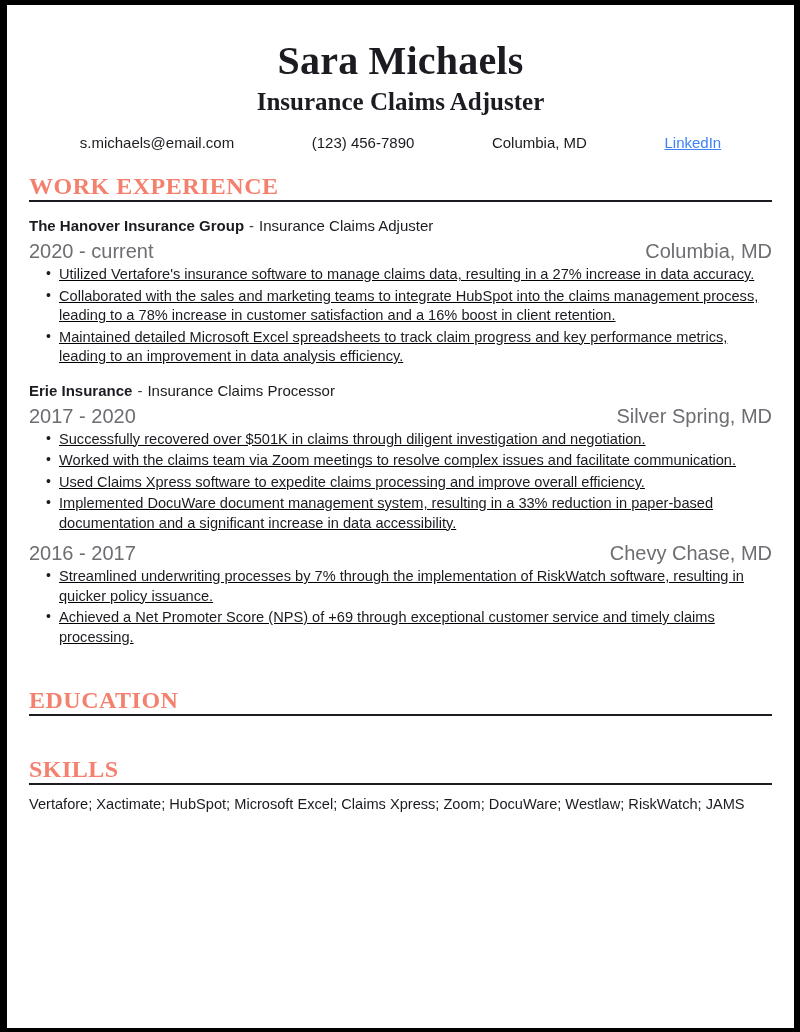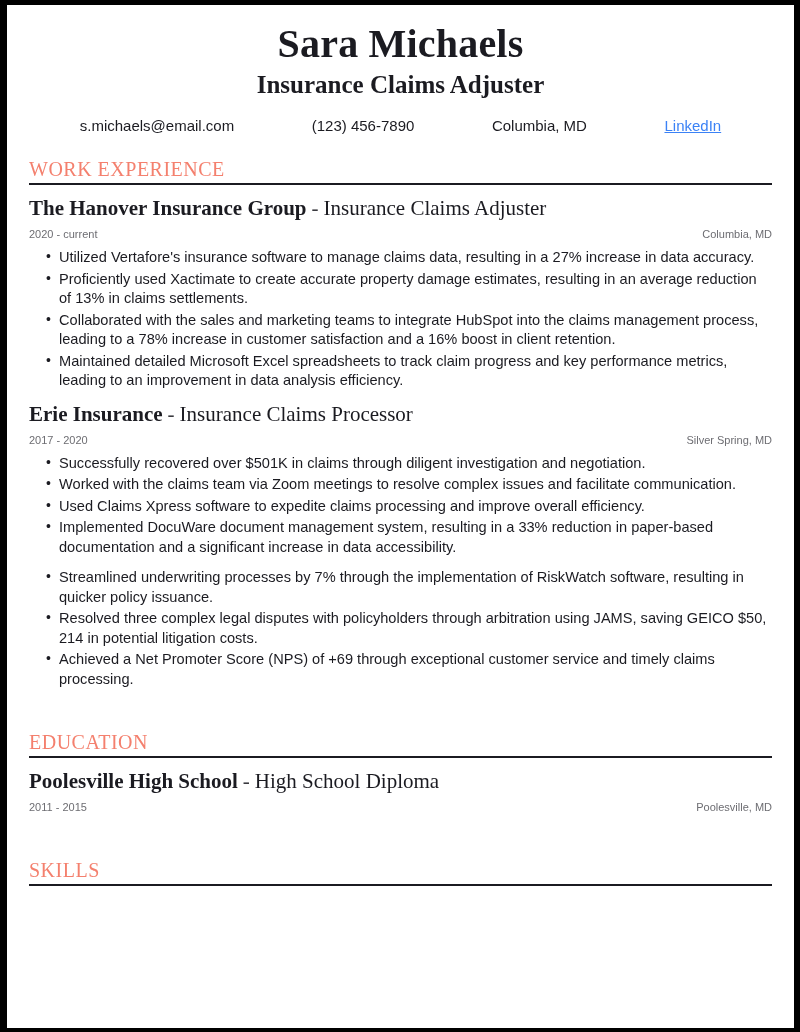--- a/index.html
+++ b/index.html
@@ -22,7 +22,7 @@
   }
 
   .inner {
-    padding: 16px 22px 0 22px;
+    padding: 33px 22px 0 22px;
   }
 
   

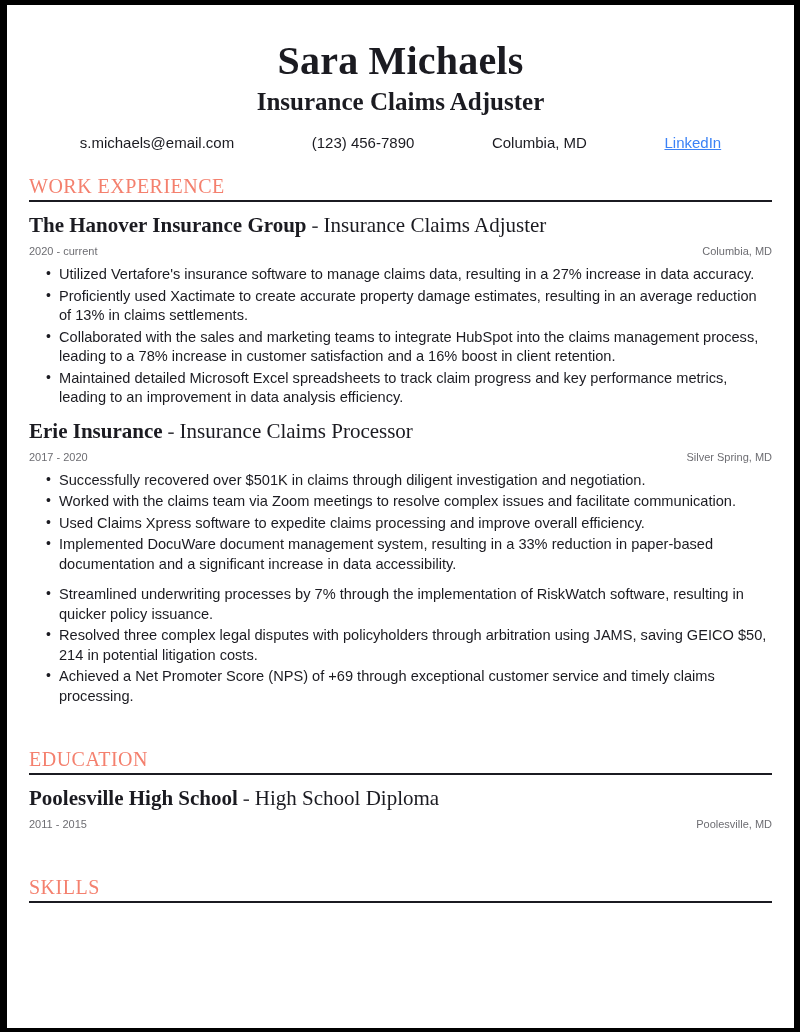--- a/index.html
+++ b/index.html
@@ -74,8 +74,8 @@
 
   .section-title {
     font-family: "Liberation Serif", serif;
-    font-weight: normal;
-    font-size: 20px;
+    font-weight: bold;
+    font-size: 24px;
     line-height: 22px;
     letter-spacing: 0.5px;
     color: #f4806e;

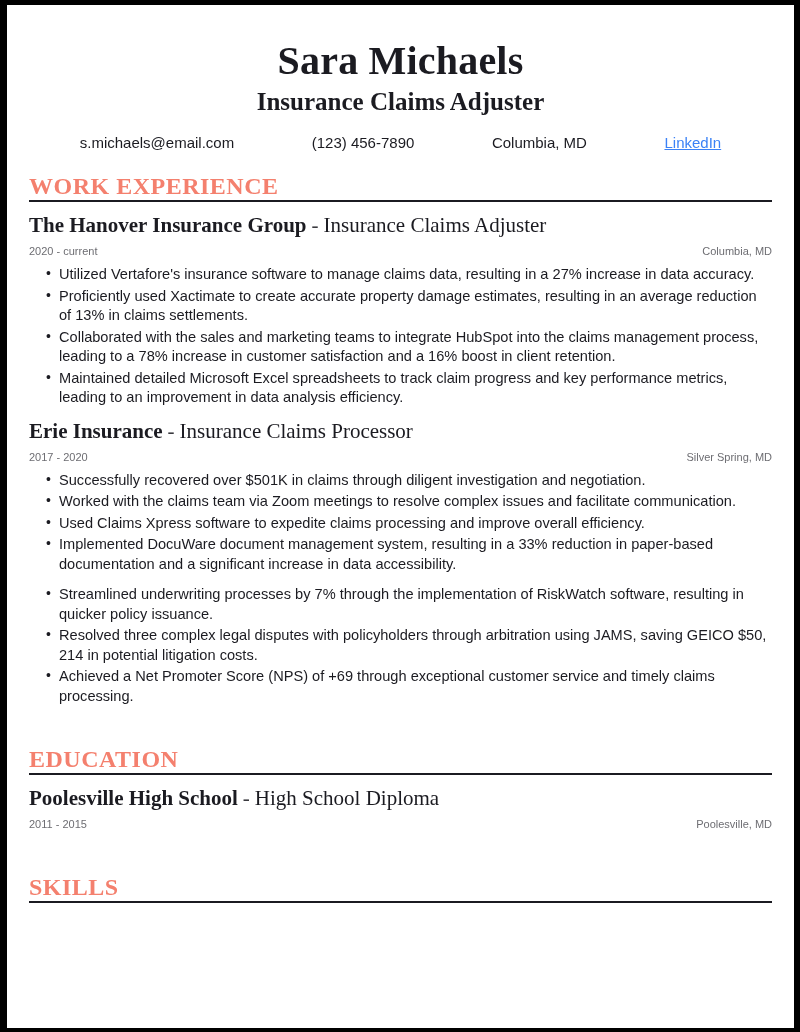--- a/index.html
+++ b/index.html
@@ -91,8 +91,8 @@
   .entry { margin-top: 11px; }
 
   .entry-headline {
-    font-family: Liberation Serif, serif;
-    font-size: 21px;
+    font-family: Liberation Sans, sans-serif;
+    font-size: 15px;
     line-height: 25px;
     color: #1b1b21;
   }

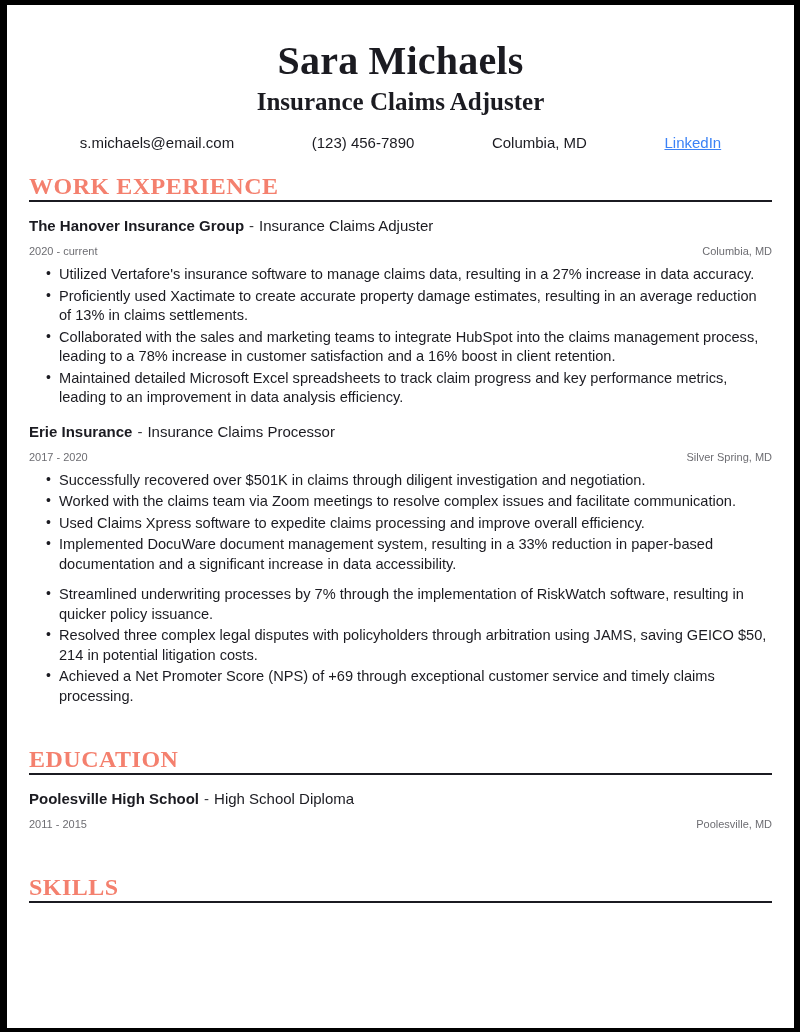--- a/index.html
+++ b/index.html
@@ -113,7 +113,7 @@
     align-items: baseline;
     margin-top: 4px;
     font-family: "Liberation Sans", sans-serif;
-    font-size: 11px;
+    font-size: 20px;
     line-height: 19px;
     color: #6d6d72;
   }

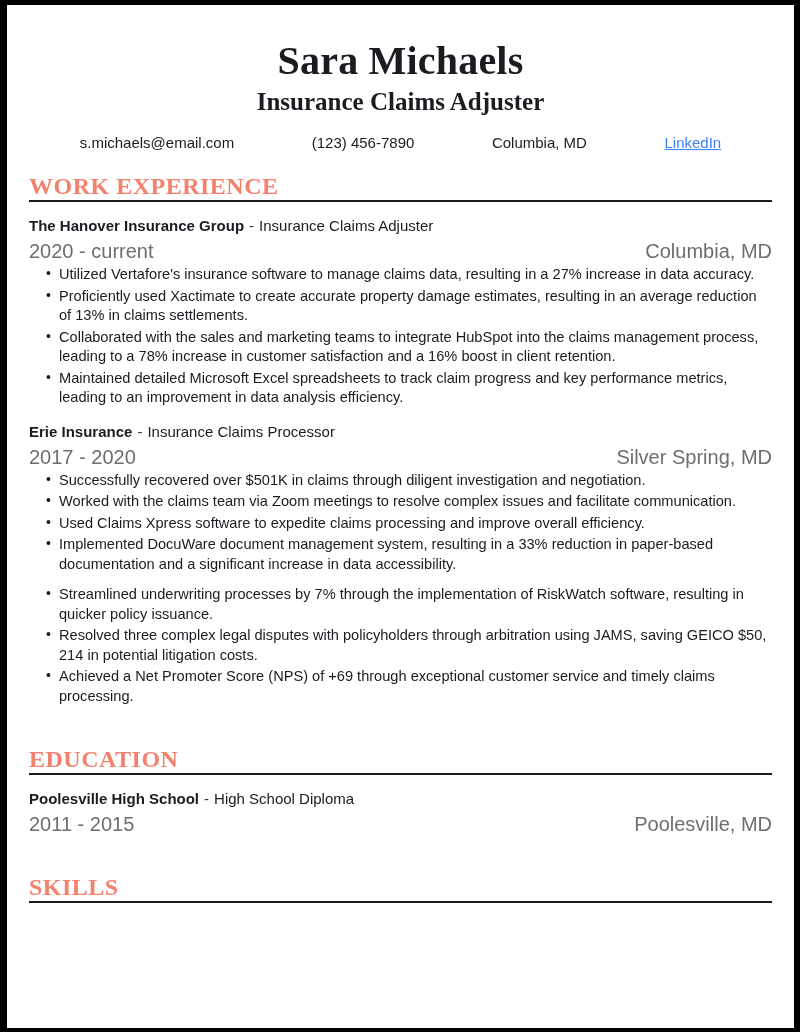--- a/index.html
+++ b/index.html
@@ -123,6 +123,7 @@
     margin-top: 4px;
     padding-left: 0;
     list-style: none;
+    text-decoration: underline;
   }
 
   .bullets li {

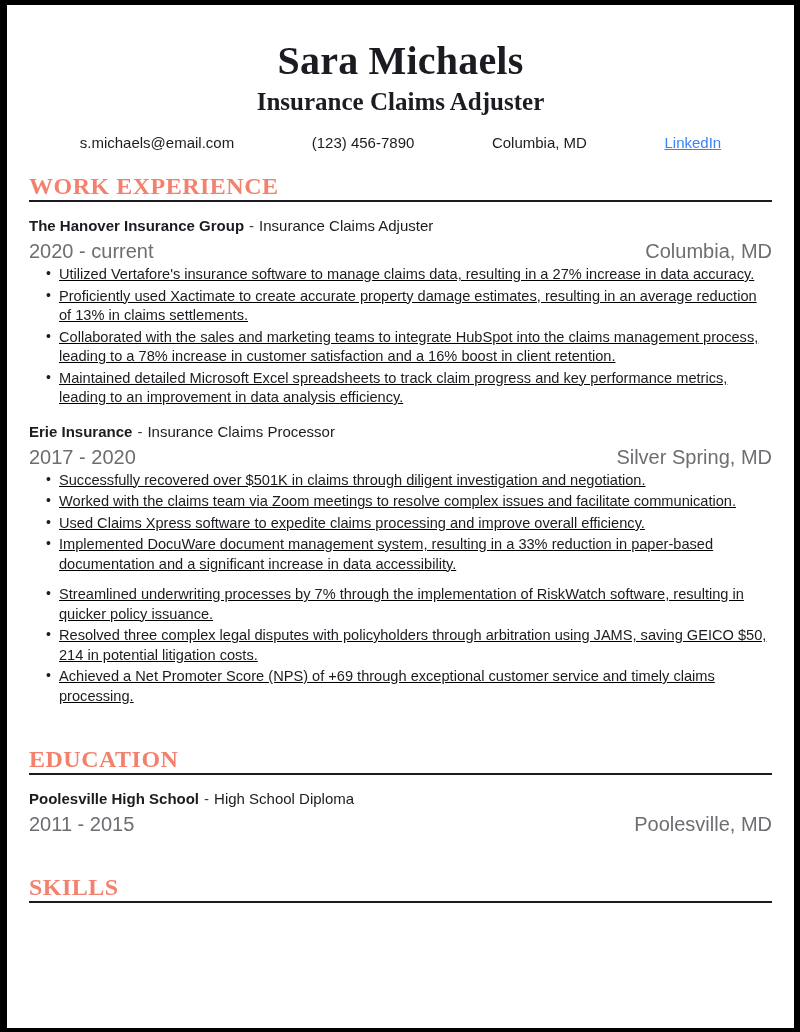--- a/index.html
+++ b/index.html
@@ -186,7 +186,6 @@
         </div>
         <ul class="bullets">
           <li>Utilized Vertafore's insurance software to manage claims data, resulting in a 27% increase in data accuracy.</li>
-          <li>Proficiently used Xactimate to create accurate property damage estimates, resulting in an average reduction of 13% in claims settlements.</li>
           <li>Collaborated with the sales and marketing teams to integrate HubSpot into the claims management process, leading to a 78% increase in customer satisfaction and a 16% boost in client retention.</li>
           <li>Maintained detailed Microsoft Excel spreadsheets to track claim progress and key performance metrics, leading to an improvement in data analysis efficiency.</li>
         </ul>

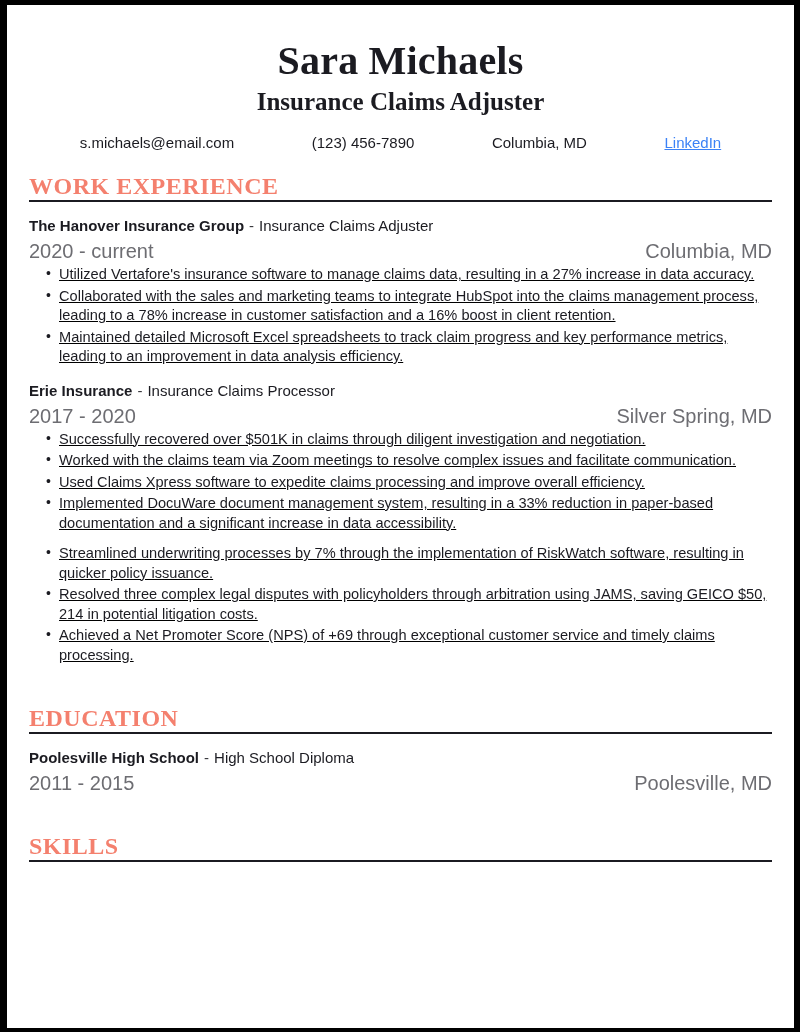--- a/index.html
+++ b/index.html
@@ -208,6 +208,10 @@
       </div>
 
       <div class="entry">
+        <div class="entry-meta">
+          <span>2016 - 2017</span>
+          <span>Chevy Chase, MD</span>
+        </div>
         <ul class="bullets">
           <li>Streamlined underwriting processes by 7% through the implementation of RiskWatch software, resulting in quicker policy issuance.</li>
           <li>Resolved three complex legal disputes with policyholders through arbitration using JAMS, saving GEICO $50, 214 in potential litigation costs.</li>

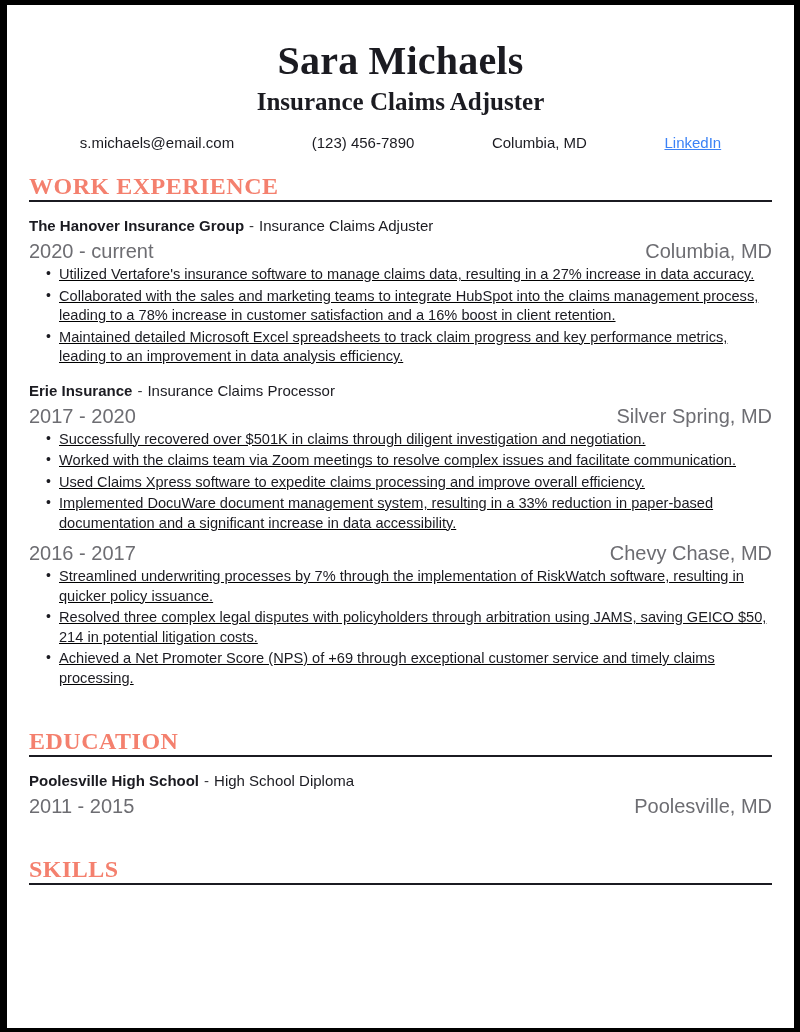--- a/index.html
+++ b/index.html
@@ -214,7 +214,6 @@
         </div>
         <ul class="bullets">
           <li>Streamlined underwriting processes by 7% through the implementation of RiskWatch software, resulting in quicker policy issuance.</li>
-          <li>Resolved three complex legal disputes with policyholders through arbitration using JAMS, saving GEICO $50, 214 in potential litigation costs.</li>
           <li>Achieved a Net Promoter Score (NPS) of +69 through exceptional customer service and timely claims processing.</li>
         </ul>
       </div>

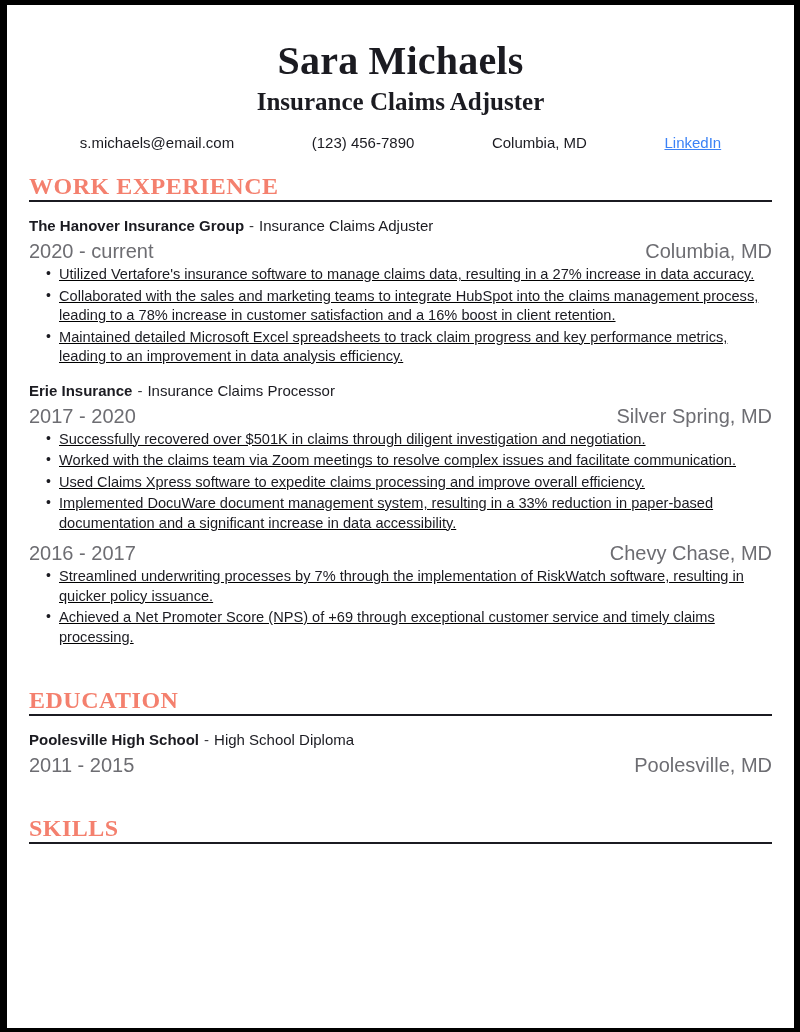--- a/index.html
+++ b/index.html
@@ -223,15 +223,6 @@
       <div class="section-title">EDUCATION</div>
       <div class="rule"></div>
 
-      <div class="entry">
-        <div class="entry-headline">
-          <span class="entry-org">Poolesville High School</span><span class="entry-dash">-</span><span class="entry-role">High School Diploma</span>
-        </div>
-        <div class="entry-meta">
-          <span>2011 - 2015</span>
-          <span>Poolesville, MD</span>
-        </div>
-      </div>
     </div>
 
     <div class="section tight">

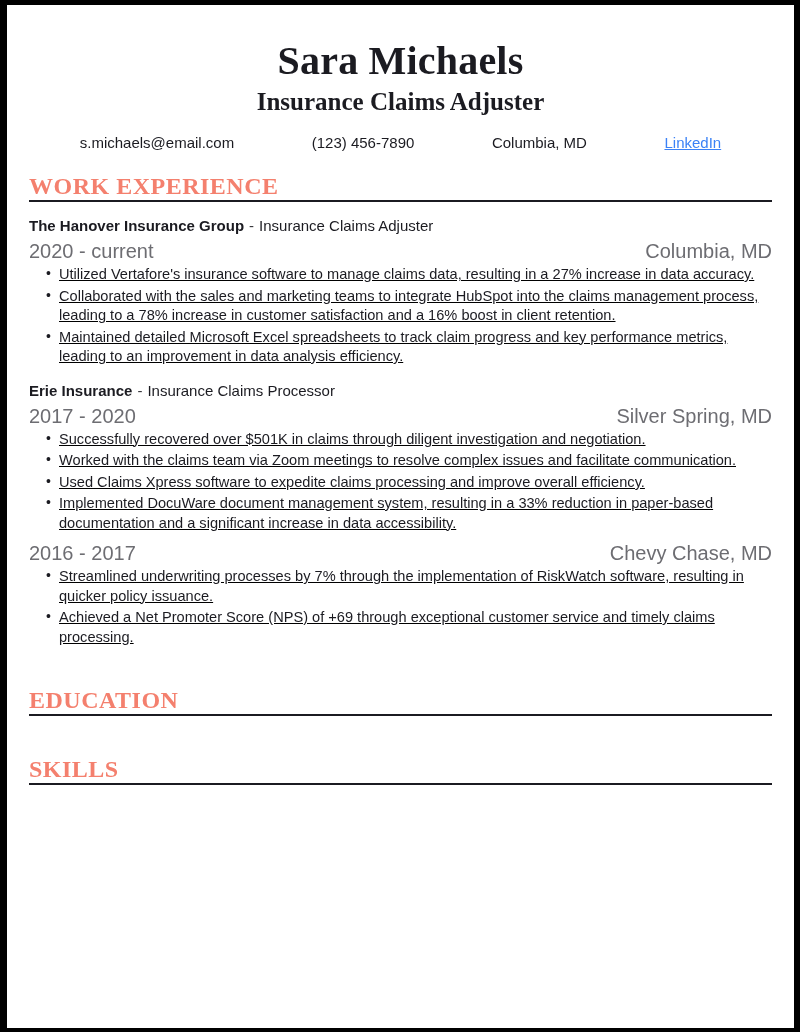--- a/index.html
+++ b/index.html
@@ -228,6 +228,7 @@
     <div class="section tight">
       <div class="section-title">SKILLS</div>
       <div class="rule"></div>
+      <div class="skills-text">Vertafore; Xactimate; HubSpot; Microsoft Excel; Claims Xpress; Zoom; DocuWare; Westlaw; RiskWatch; JAMS</div>
     </div>
 
   </div>

